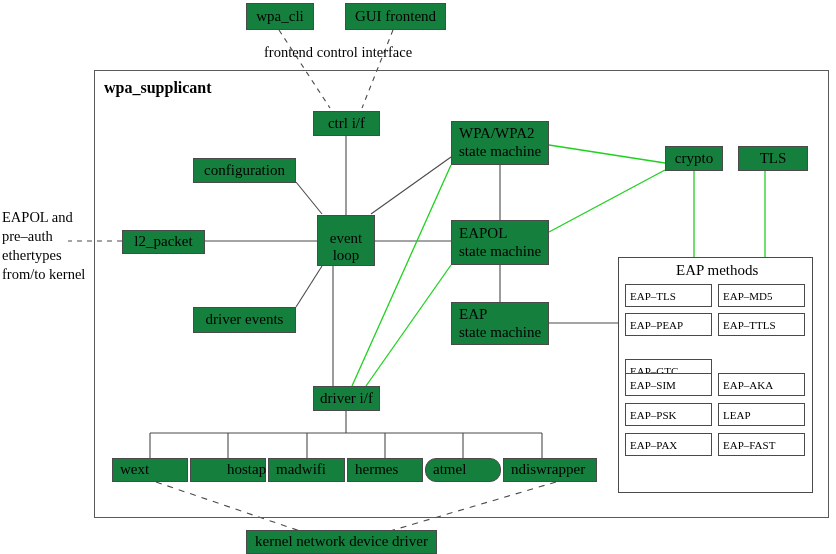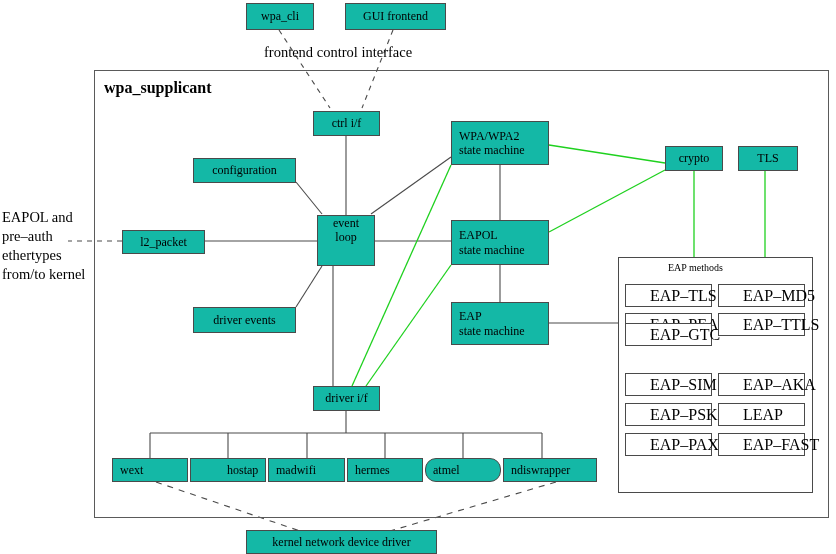--- a/index.html
+++ b/index.html
@@ -16,11 +16,11 @@
     position:absolute;
     box-sizing:border-box;
     border:1px solid #4a4a4a;
-    background:#14b8a6;
+    background:#15803d;
     display:flex;
     align-items:center;
     justify-content:center;
-    font-size:12px;
+    font-size:15px;
     line-height:1.18;
     white-space:nowrap;
     z-index:3;

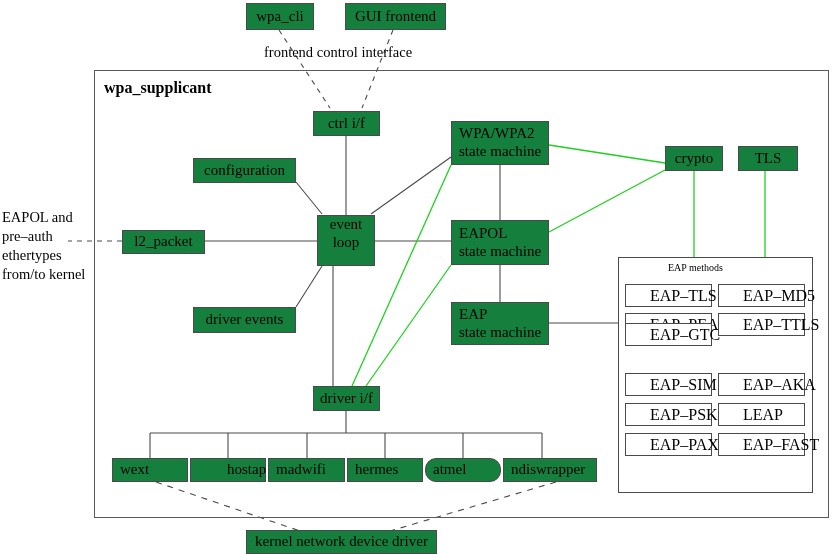--- a/index.html
+++ b/index.html
@@ -204,7 +204,7 @@
     <span>crypto</span>
   </div>
 
-  <div class="box" style="left:738px;top:146px;width:60px;height:25px;">
+  <div class="box" style="left:738px;top:146px;width:70px;height:25px;">
     <span>TLS</span>
   </div>
 

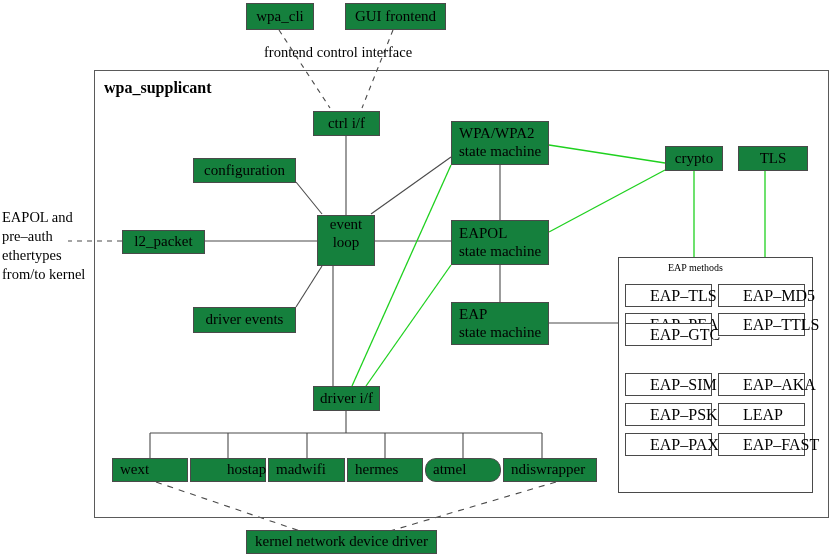--- a/index.html
+++ b/index.html
@@ -180,7 +180,7 @@
     <span>driver events</span>
   </div>
 
-  <div class="box" style="left:317px;top:215px;width:58px;height:51px;flex-direction:column;justify-content:flex-start;align-items:center;">
+  <div class="box" style="left:317px;top:215px;width:58px;height:51px;flex-direction:column;justify-content:flex-end;align-items:center;">
     <span>event</span>
     <span>loop</span>
   </div>

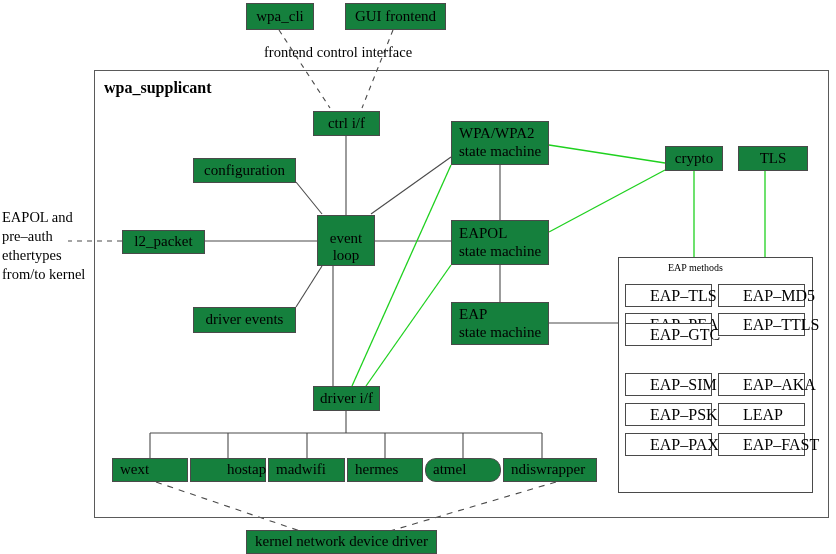--- a/index.html
+++ b/index.html
@@ -78,9 +78,10 @@
   }
   .eaphead{
     position:absolute;
-    font-size:10px;
-    z-index:4;
-    white-space:nowrap;
+    font-size:15px;
+    z-index:4;
+    white-space:nowrap;
+    margin-left:8px;
   }
 </style>
 </head>

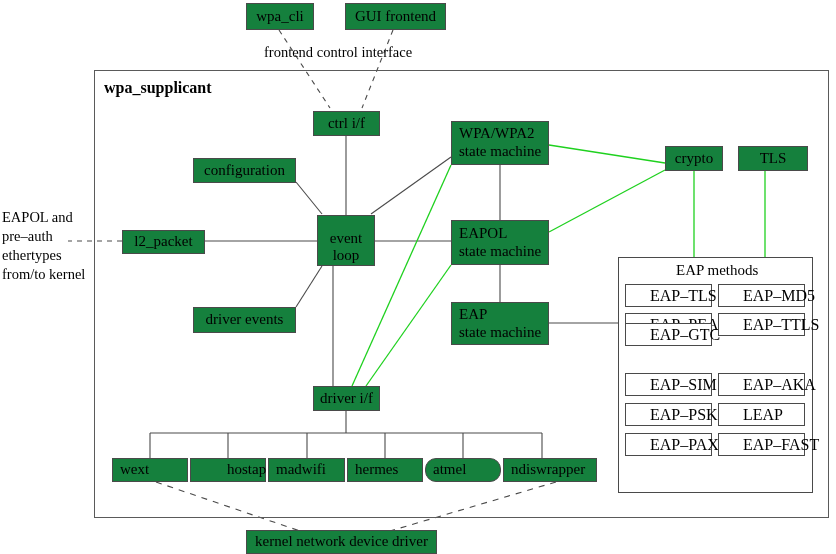--- a/index.html
+++ b/index.html
@@ -69,10 +69,10 @@
     box-sizing:border-box;
     border:1px solid #4a4a4a;
     background:#ffffff;
-    font-size:16px;
+    font-size:11px;
     display:flex;
     align-items:center;
-    padding-left:24px;
+    padding-left:4px;
     white-space:nowrap;
     z-index:4;
   }

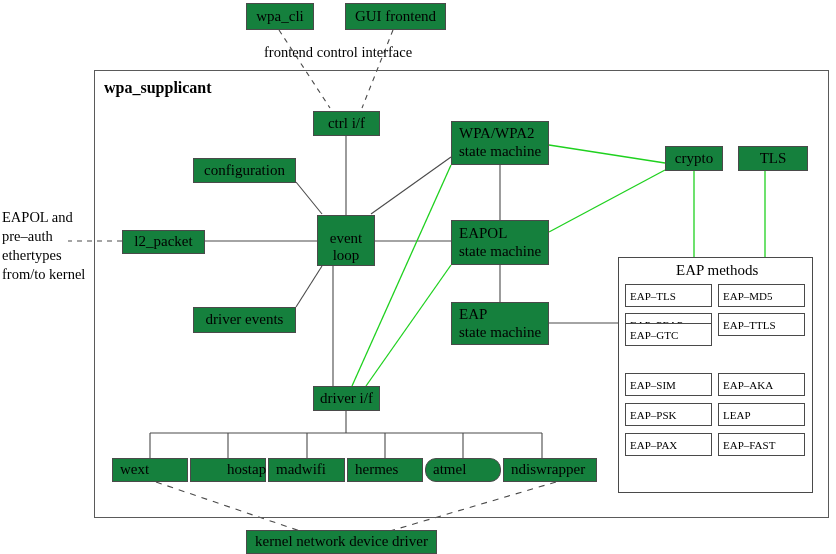--- a/index.html
+++ b/index.html
@@ -222,7 +222,7 @@
   <div class="eapmeth" style="left:625px;top:313px;width:87px;height:23px;">
     <span>EAP–PEAP</span>
     </div>
-  <div class="eapmeth" style="left:625px;top:323px;width:87px;height:23px;">
+  <div class="eapmeth" style="left:625px;top:359px;width:87px;height:23px;">
     <span>EAP–GTC</span>
     </div>
   <div class="eapmeth" style="left:625px;top:373px;width:87px;height:23px;">

